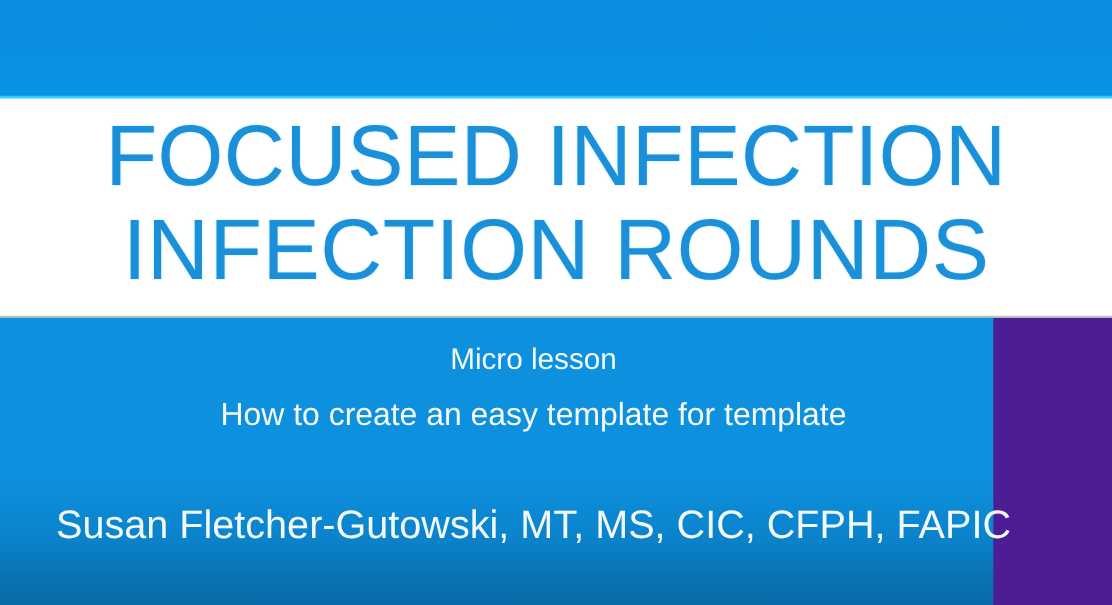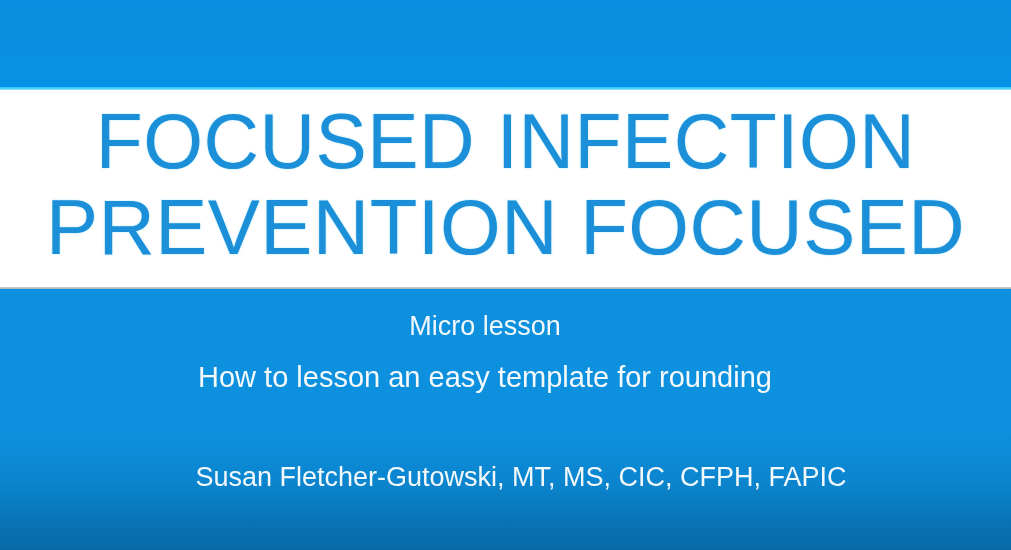--- a/index.html
+++ b/index.html
@@ -147,7 +147,7 @@
 
   <div class="title-block">
     <span class="title-line line-1">FOCUSED INFECTION</span>
-    <span class="title-line line-2">PREVENTION FOCUSED</span>
+    <span class="title-line line-2">INFECTION ROUNDS</span>
   </div>
 
   <div class="band-divider"></div>

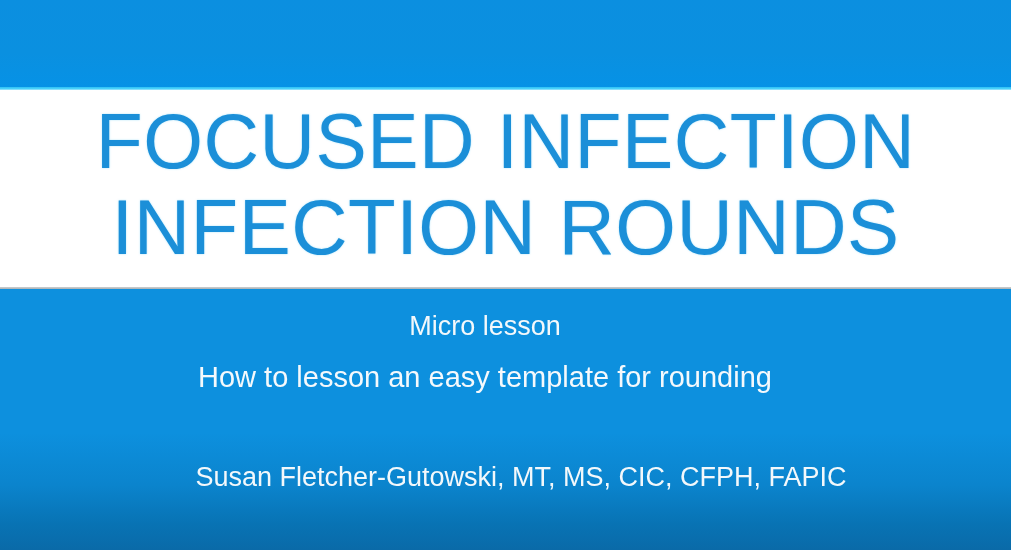--- a/index.html
+++ b/index.html
@@ -81,7 +81,7 @@
     position: absolute;
     left: 0;
     top: 289px;
-    width: 1011px;
+    width: 903px;
     height: 261px;
     background: linear-gradient(180deg,
                 #0d90de 0%,

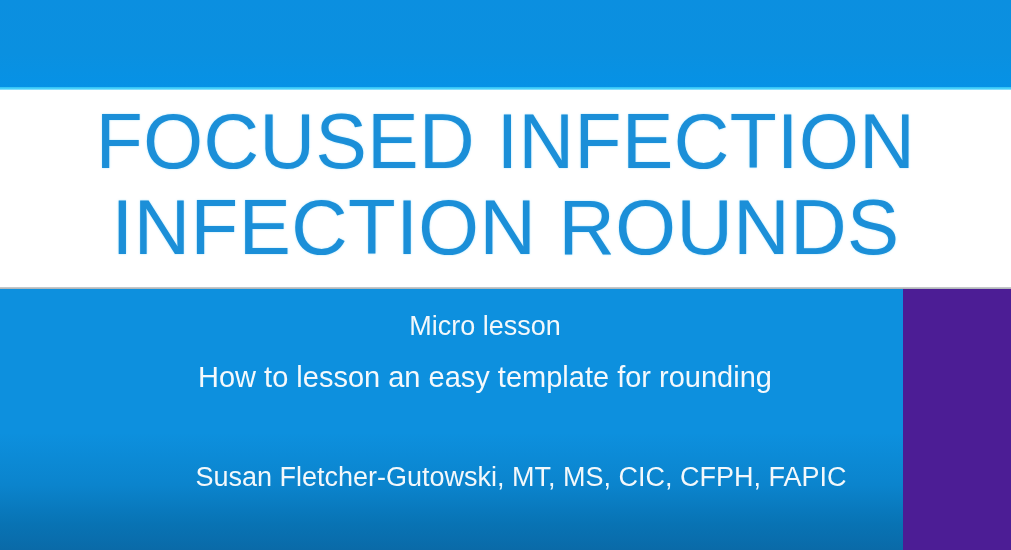--- a/index.html
+++ b/index.html
@@ -155,7 +155,7 @@
   <div class="band-bottom">
     <div class="subtitle-block">
       <div class="sub-lesson">Micro lesson</div>
-      <div class="sub-desc">How to lesson an easy template for rounding</div>
+      <div class="sub-desc">How to create an easy template for template</div>
       <div class="author-line">Susan Fletcher-Gutowski, MT, MS, CIC, CFPH, FAPIC</div>
     </div>
   </div>

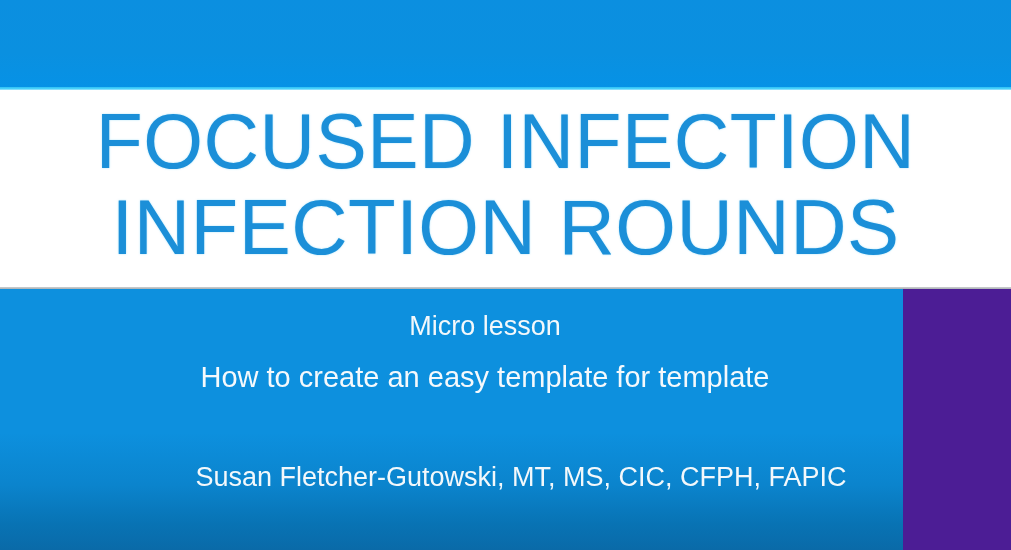--- a/index.html
+++ b/index.html
@@ -128,11 +128,10 @@
     top: 172px;
     width: 970px;
     color: #f3f8fb;
-    font-size: 27px;
+    font-size: 36px;
     font-weight: 400;
     line-height: 32px;
     white-space: nowrap;
-    margin-left: 36px;
   }
 </style>
 </head>

